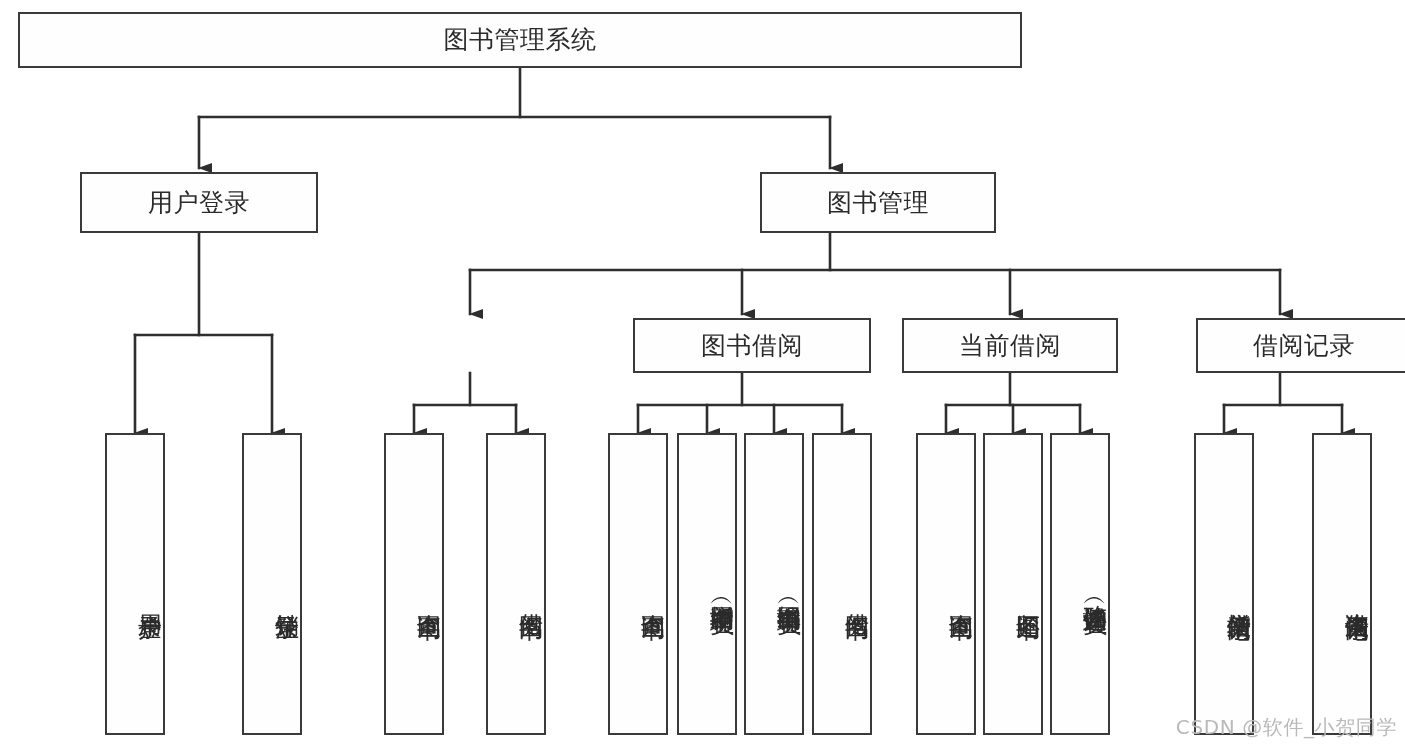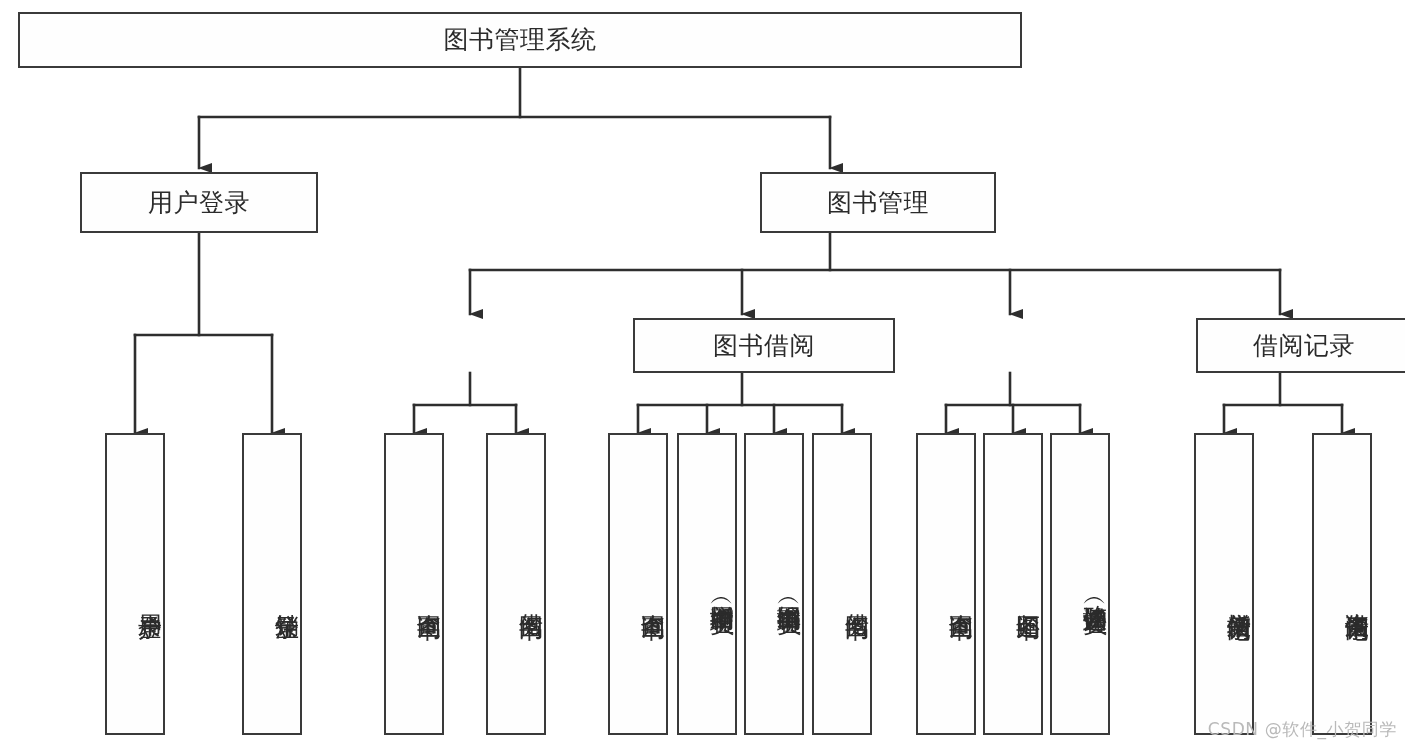--- a/index.html
+++ b/index.html
@@ -131,7 +131,7 @@
     <span>图书管理</span>
   </div>
 
-  <div class="node node-h" style="left:633px; top:318px; width:262px; height:55px;">
+  <div class="node node-h" style="left:633px; top:318px; width:238px; height:55px;">
     <span>图书借阅</span>
   </div>
   <div class="node node-h" style="left:1172px; top:318px; width:216px; height:55px;margin-left:24px;">

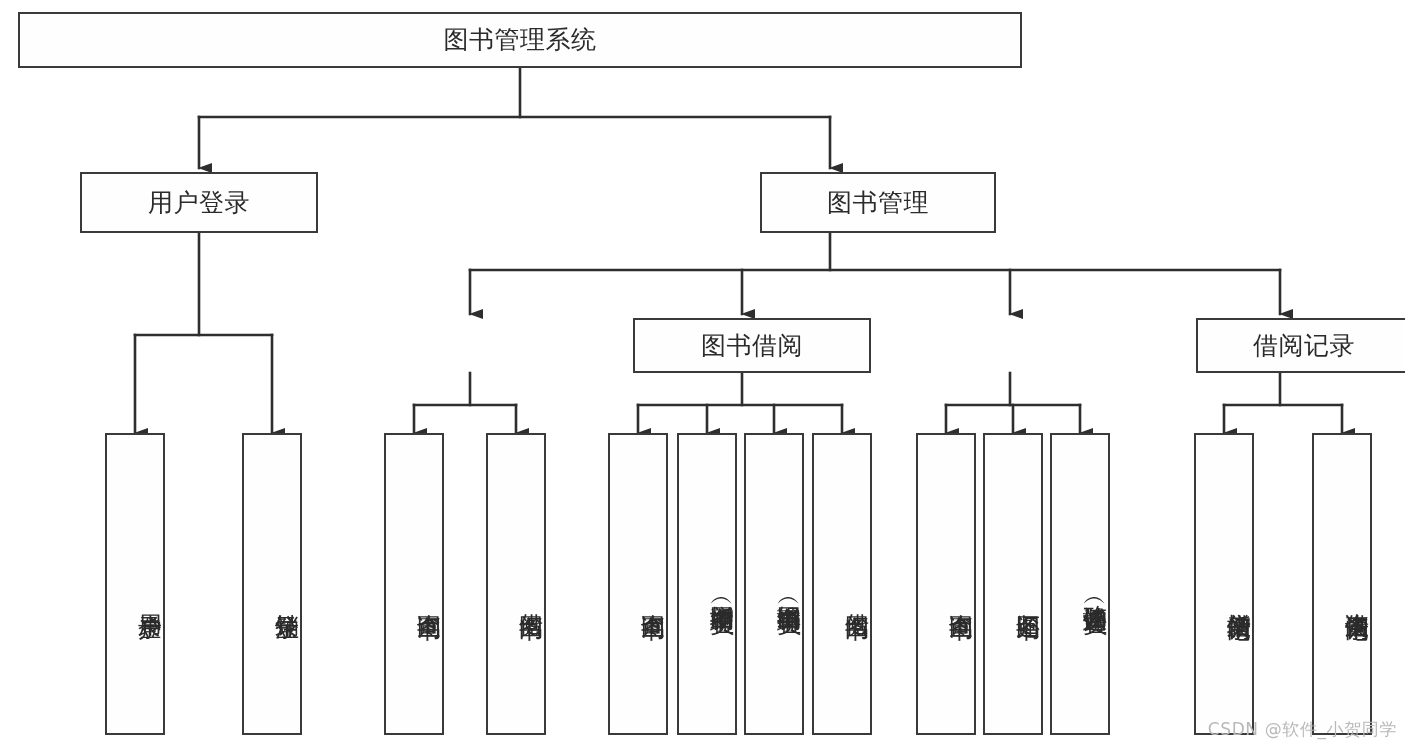--- a/index.html
+++ b/index.html
@@ -134,6 +134,9 @@
   <div class="node node-h" style="left:633px; top:318px; width:238px; height:55px;">
     <span>图书借阅</span>
   </div>
+  <div class="node node-h" style="left:902px; top:318px; width:216px; height:55px;">
+    <span>当前借阅</span>
+  </div>
   <div class="node node-h" style="left:1172px; top:318px; width:216px; height:55px;margin-left:24px;">
     <span>借阅记录</span>
   </div>

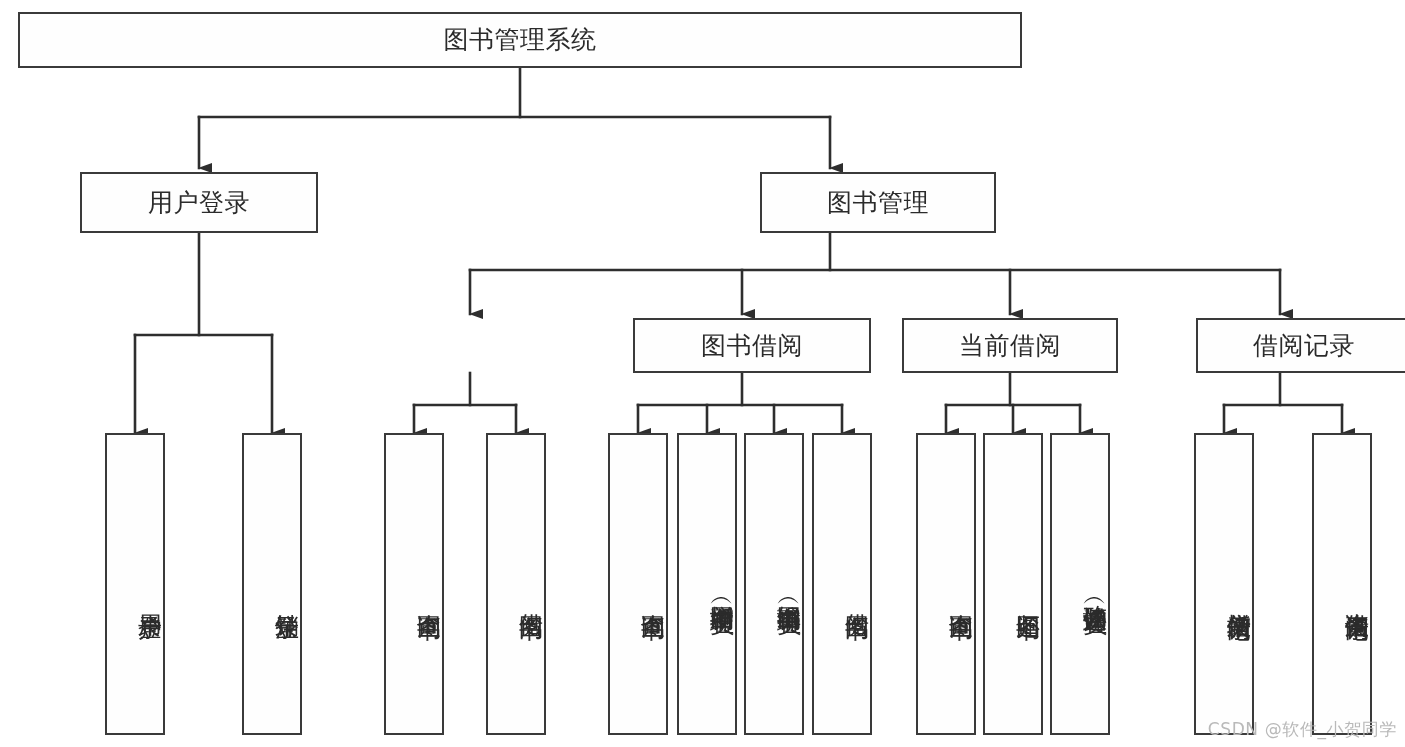--- a/index.html
+++ b/index.html
@@ -57,7 +57,7 @@
     position: absolute;
     right: 8px;
     bottom: 6px;
-    font-size: 17px;
+    font-size: 20px;
     color: #b9b9b9;
     white-space: nowrap;
     letter-spacing: 0.6px;

